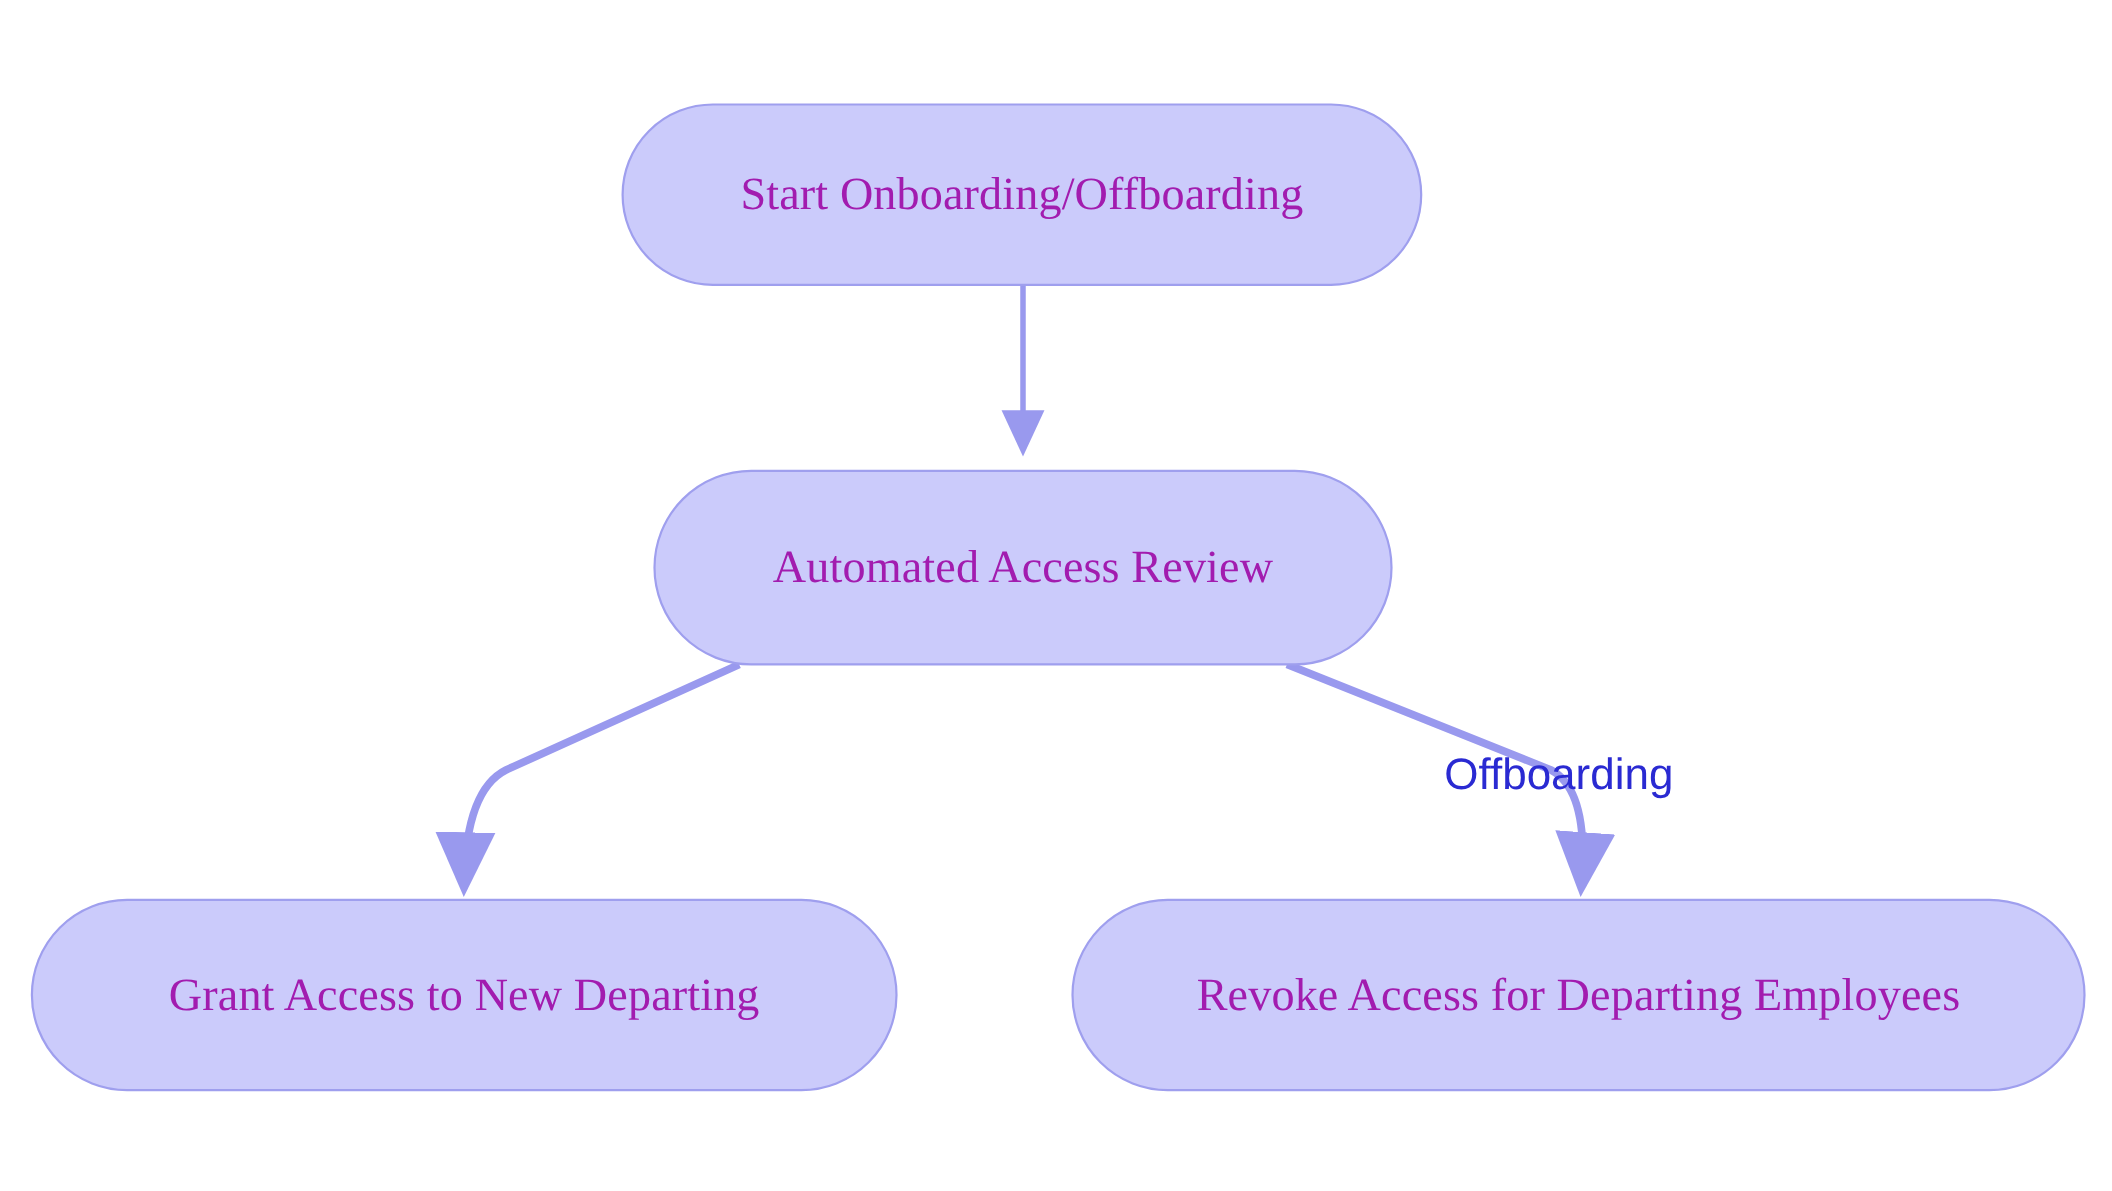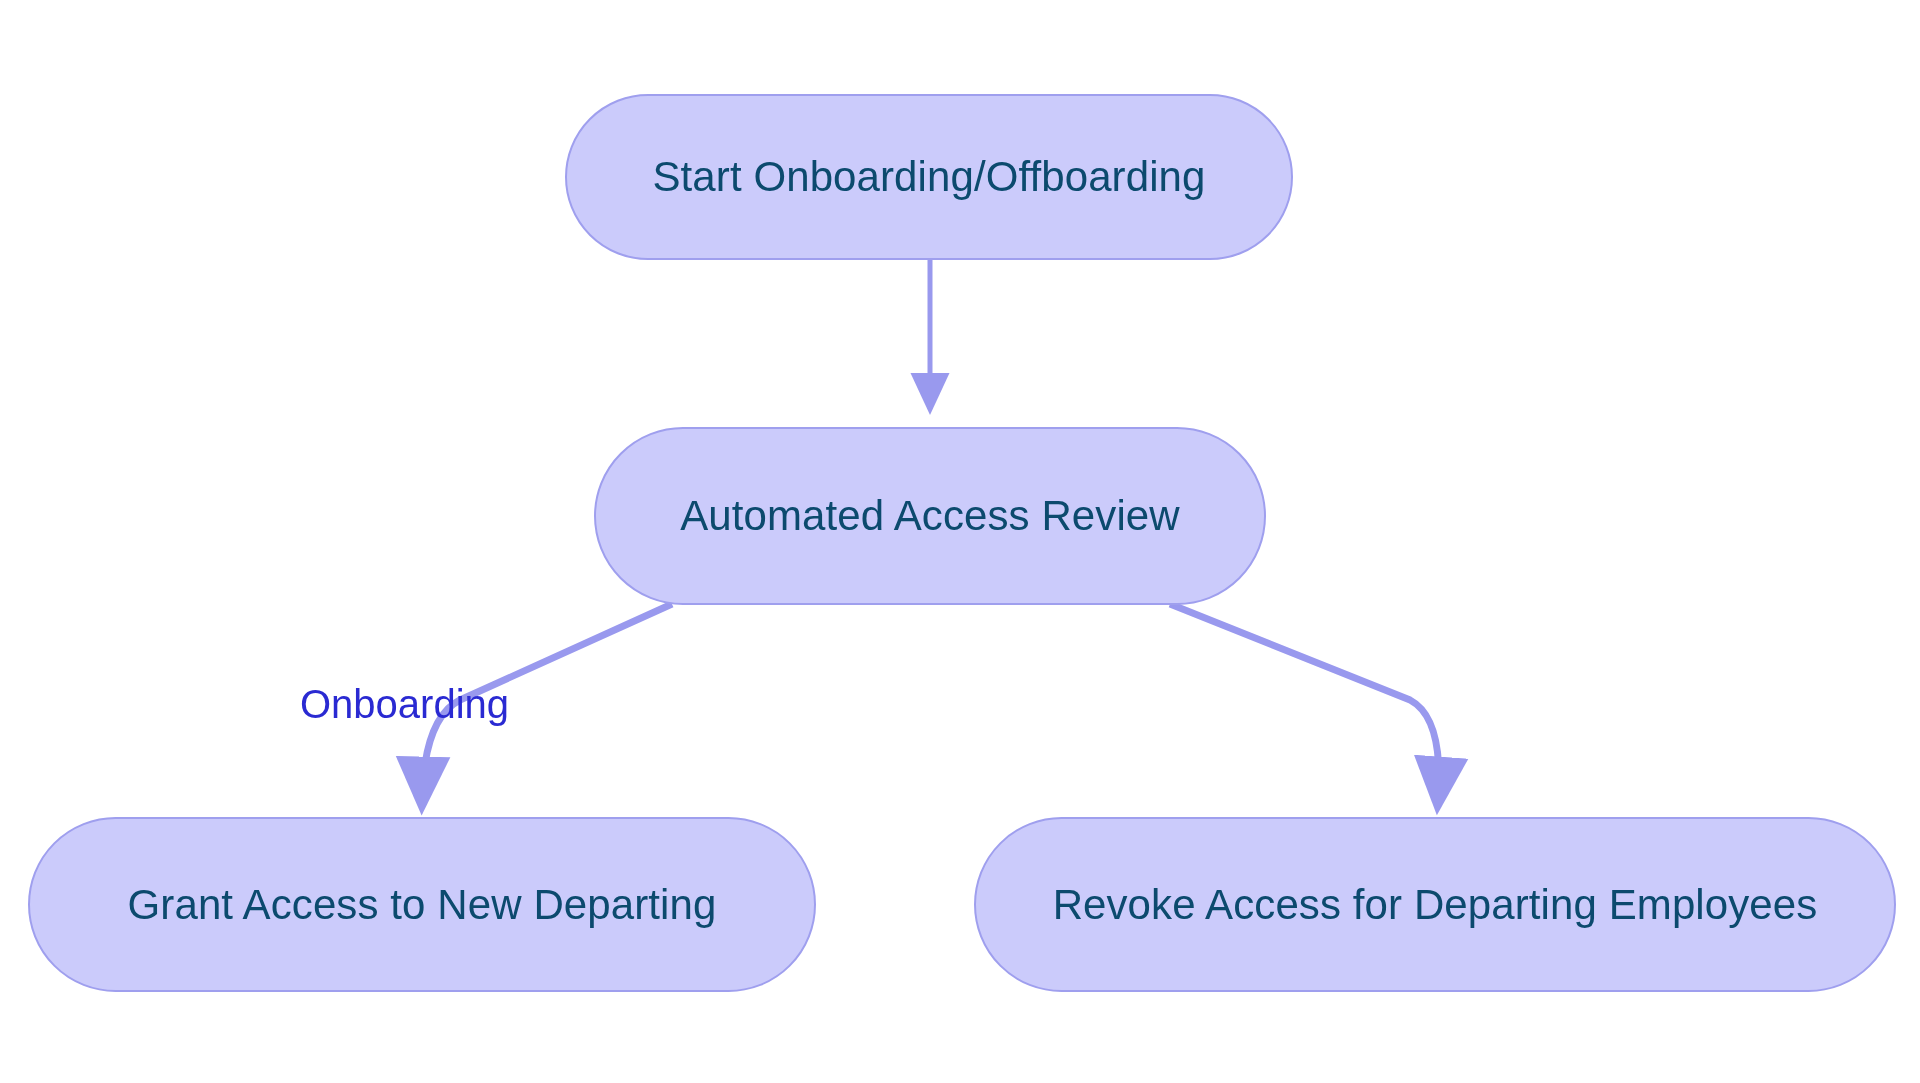--- a/index.html
+++ b/index.html
@@ -39,8 +39,8 @@
     z-index: 2;
   }
   .flow-node-label {
-    color: #0c4a6e;
-    font-family: Liberation Sans, sans-serif;
+    color: #a21caf;
+    font-family: Liberation Serif, serif;
     font-weight: 400;
     white-space: nowrap;
     letter-spacing: 0.1px;

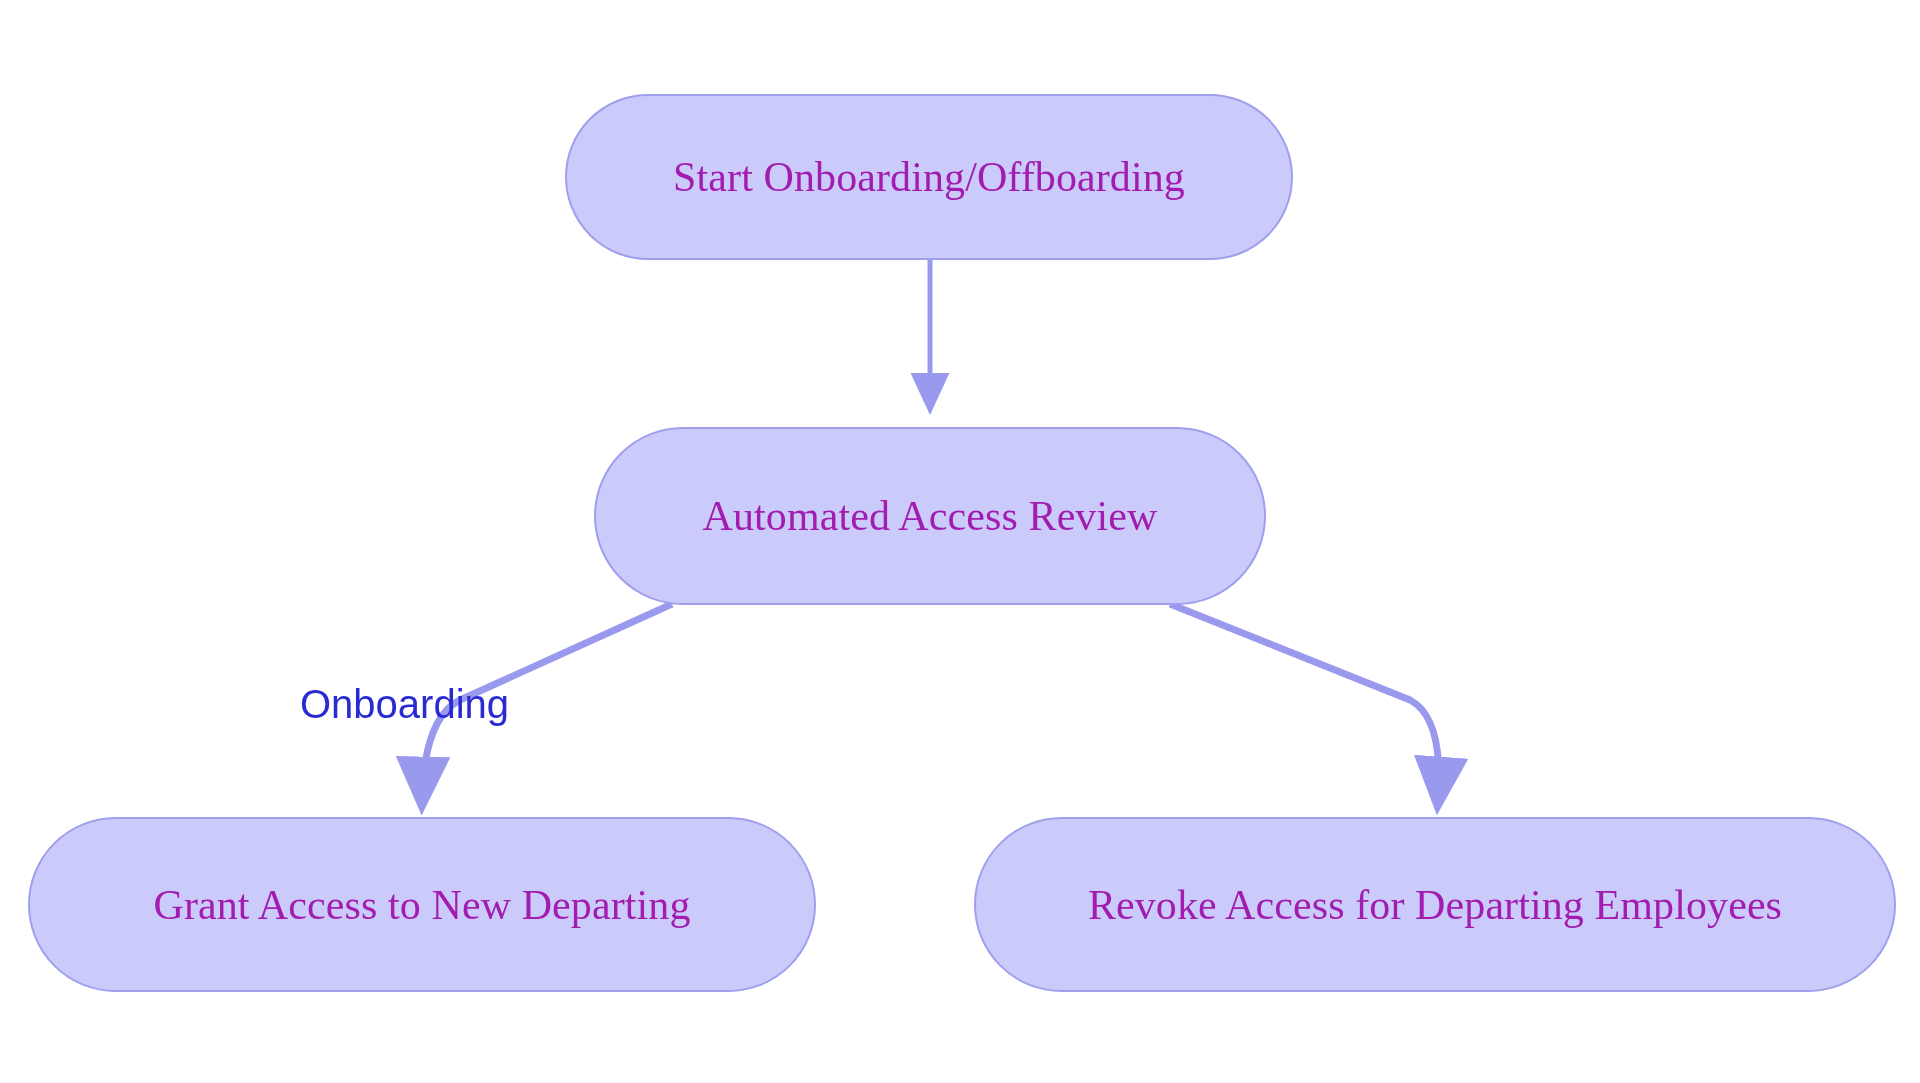--- a/index.html
+++ b/index.html
@@ -131,7 +131,6 @@
     <span class="flow-node-label">Revoke Access for Departing Employees</span>
   </div>
 
-  <div class="edge-label" id="edge-label-onboarding">Onboarding</div>
 
 
 </div>

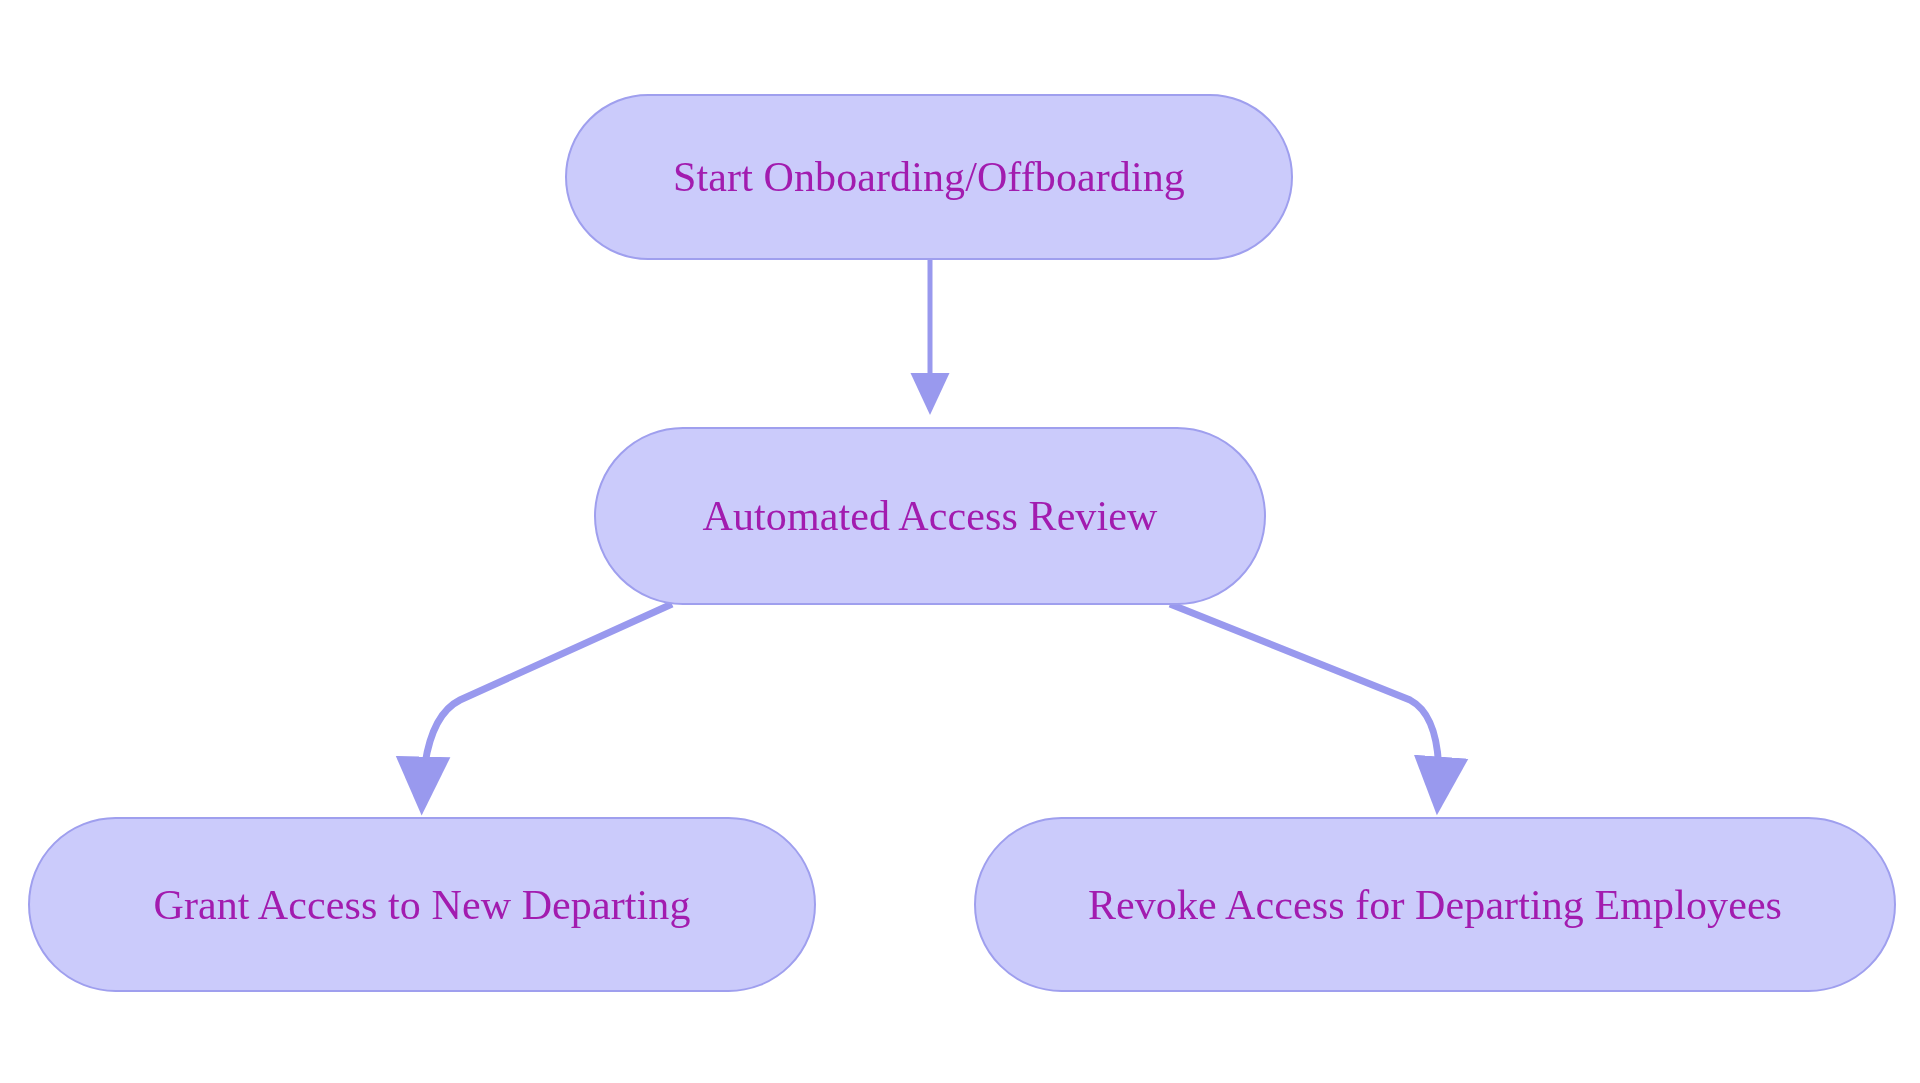--- a/index.html
+++ b/index.html
@@ -132,6 +132,7 @@
   </div>
 
 
+  <div class="edge-label" id="edge-label-offboarding">Offboarding</div>
 
 </div>
 

